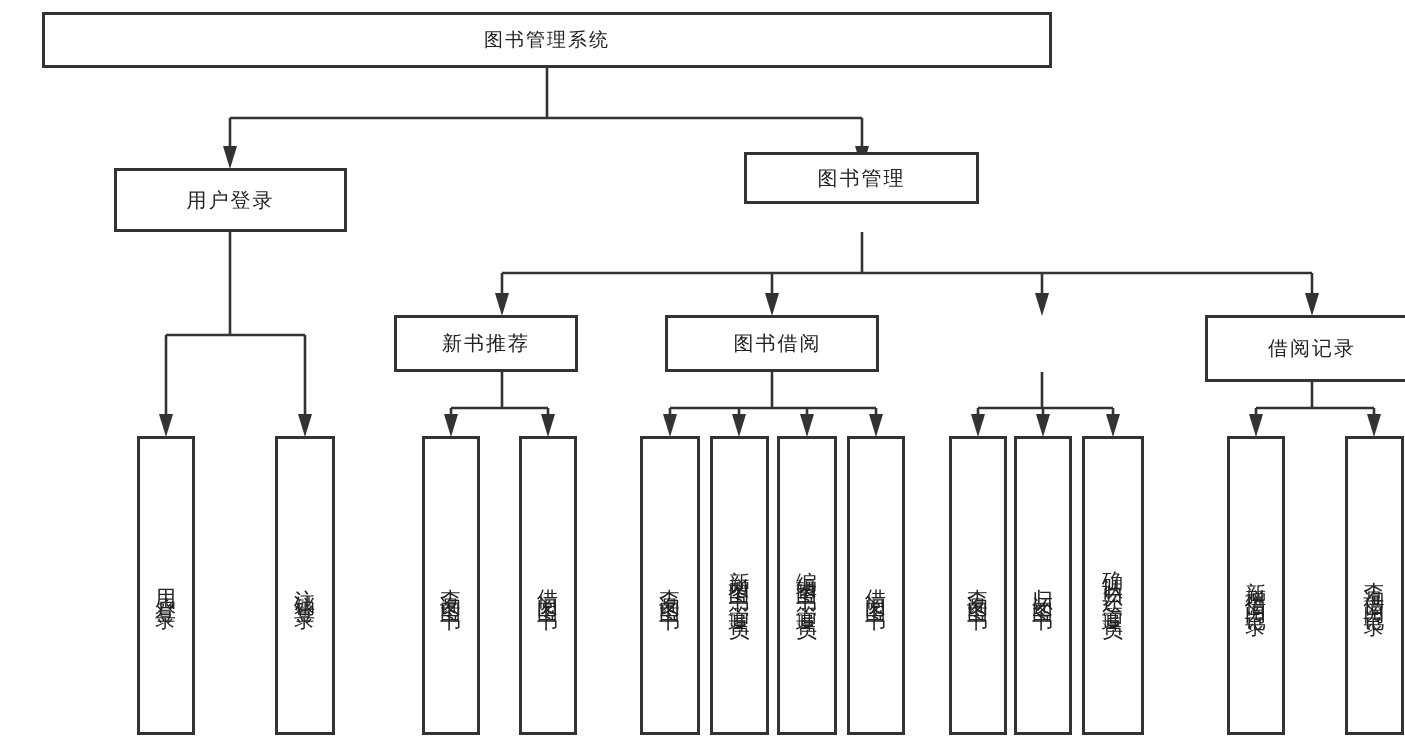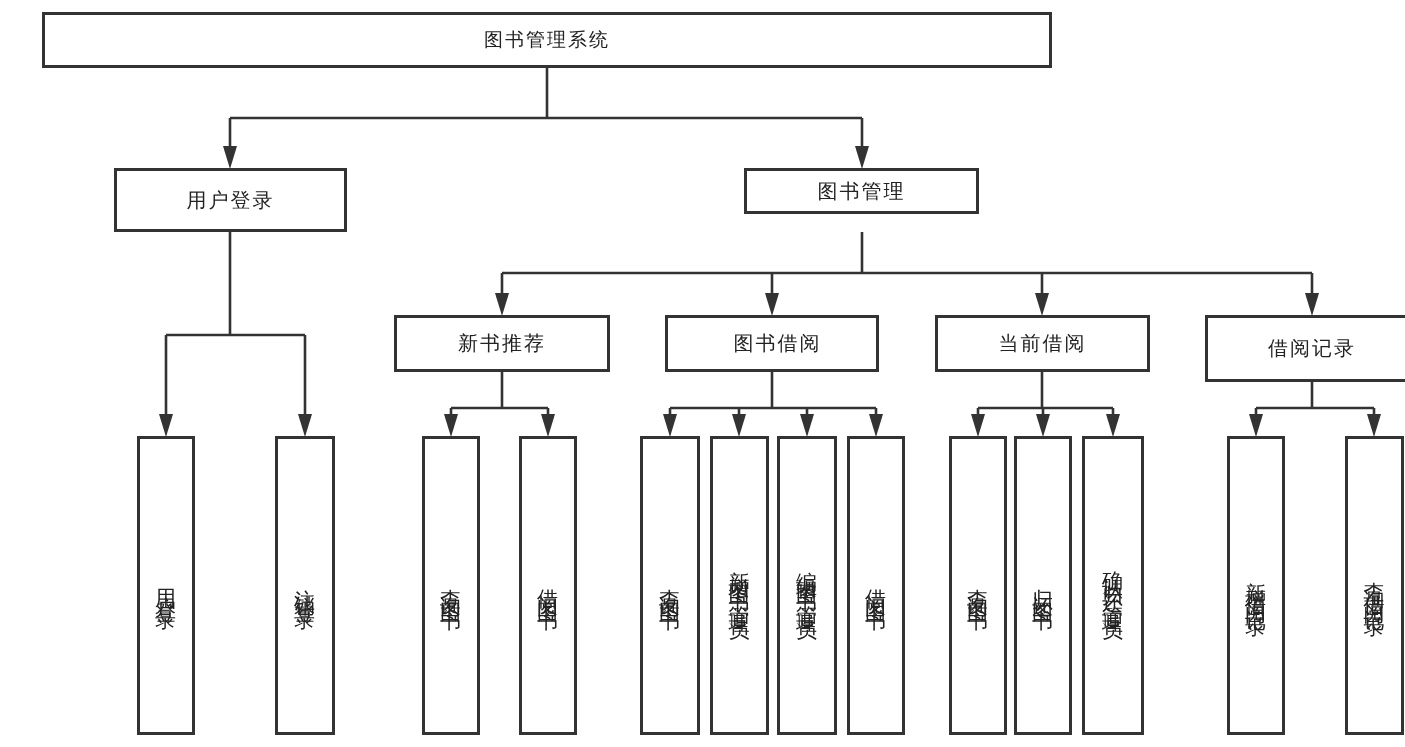--- a/index.html
+++ b/index.html
@@ -53,7 +53,7 @@
   
   #n-root{left:10px;top:12px;width:1010px;height:56px;}
   #n-login{left:82px;top:168px;width:233px;height:64px;}
-  #n-mgmt{left:712px;top:168px;width:235px;height:46px;}
+  #n-mgmt{left:712px;top:152px;width:235px;height:52px;}
   #n-g2{left:362px;top:315px;width:216px;height:57px;}
   #n-g3{left:633px;top:315px;width:214px;height:57px;padding-left:11px;}
   #n-g4{left:903px;top:315px;width:215px;height:57px;}

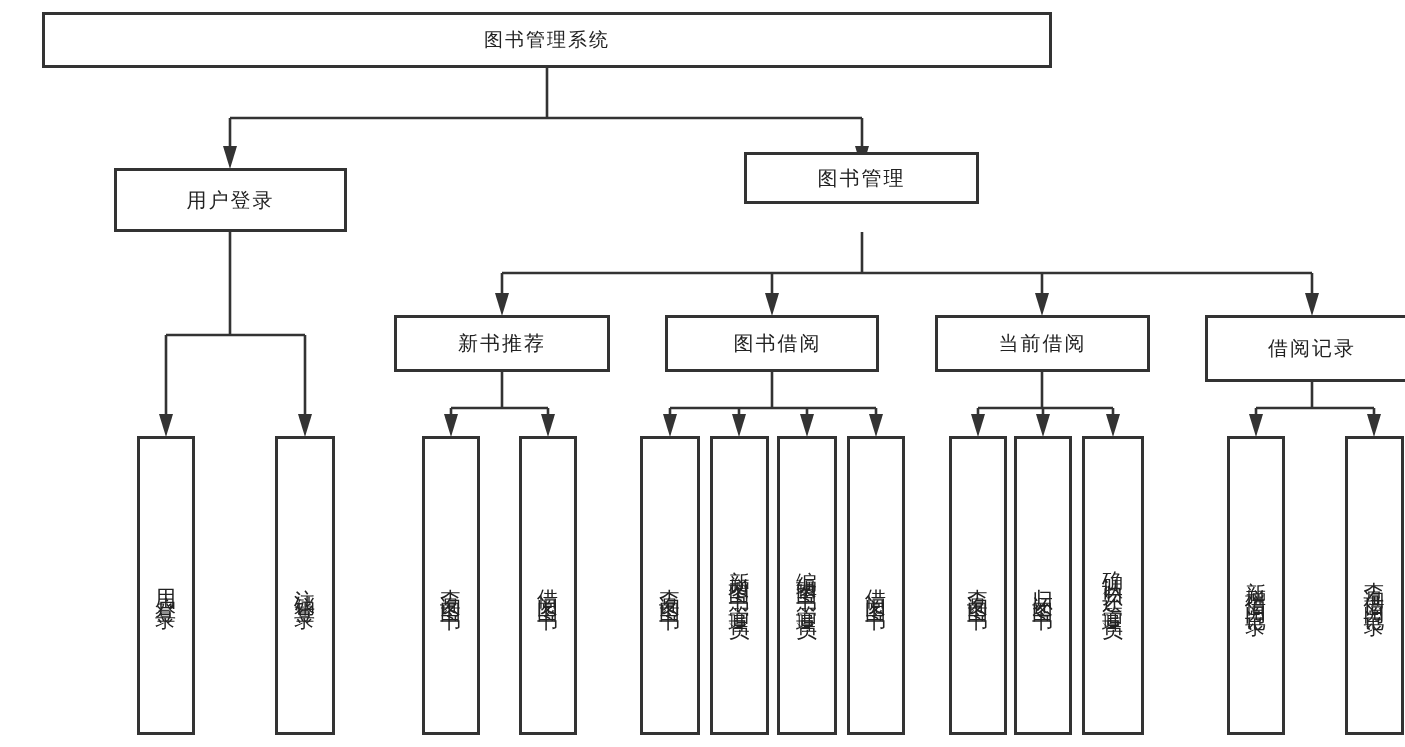--- a/index.html
+++ b/index.html
@@ -54,7 +54,7 @@
   #n-root{left:10px;top:12px;width:1010px;height:56px;}
   #n-login{left:82px;top:168px;width:233px;height:64px;}
   #n-mgmt{left:712px;top:152px;width:235px;height:52px;}
-  #n-g2{left:362px;top:315px;width:216px;height:57px;}
+  #n-g2{left:362px;top:315px;width:184px;height:57px;}
   #n-g3{left:633px;top:315px;width:214px;height:57px;padding-left:11px;}
   #n-g4{left:903px;top:315px;width:215px;height:57px;}
   #n-g5{left:1173px;top:315px;width:214px;height:67px;}

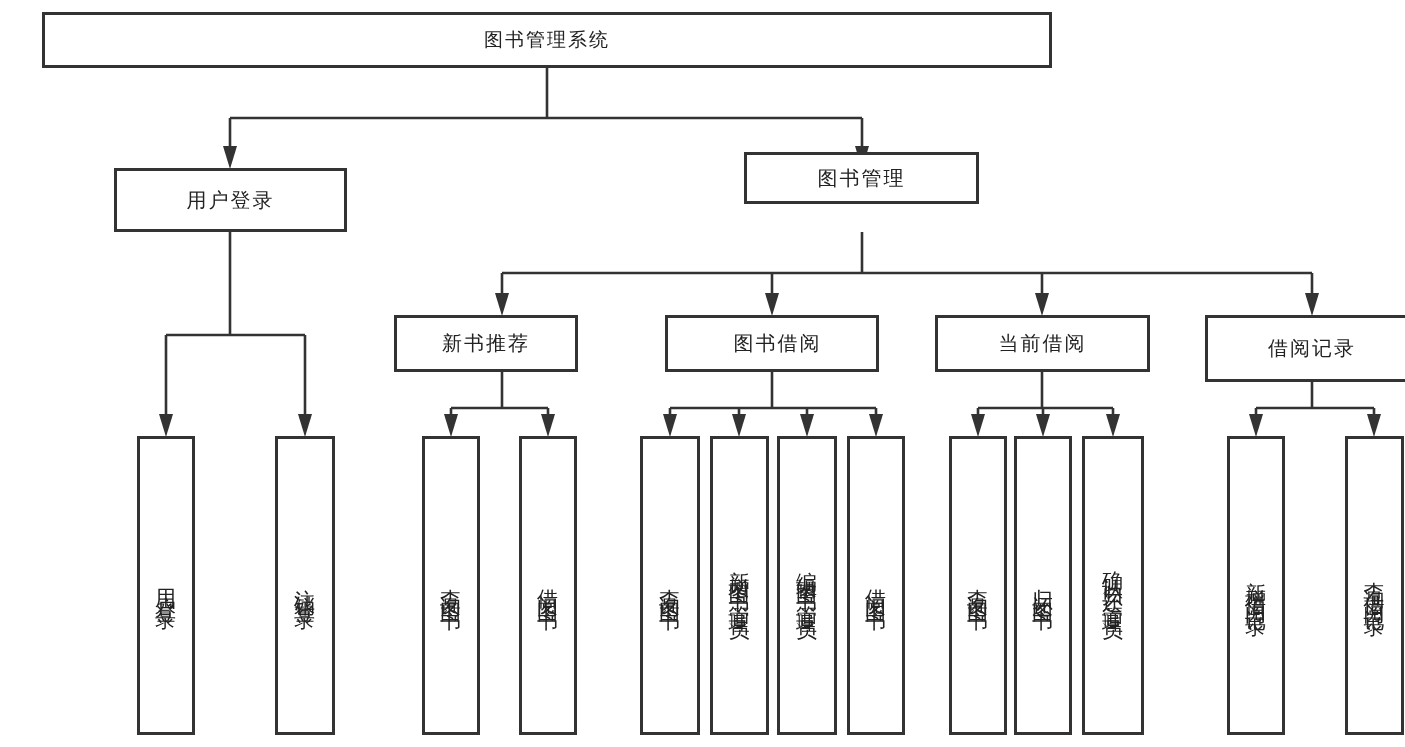--- a/index.html
+++ b/index.html
@@ -128,7 +128,6 @@
 
   <div class="box" id="n-g2">新书推荐</div>
   <div class="box" id="n-g3">图书借阅</div>
-  <div class="box" id="n-g4">当前借阅</div>
   <div class="box" id="n-g5">借阅记录</div>
 
   <div class="box leaf" id="l-g1c1">

